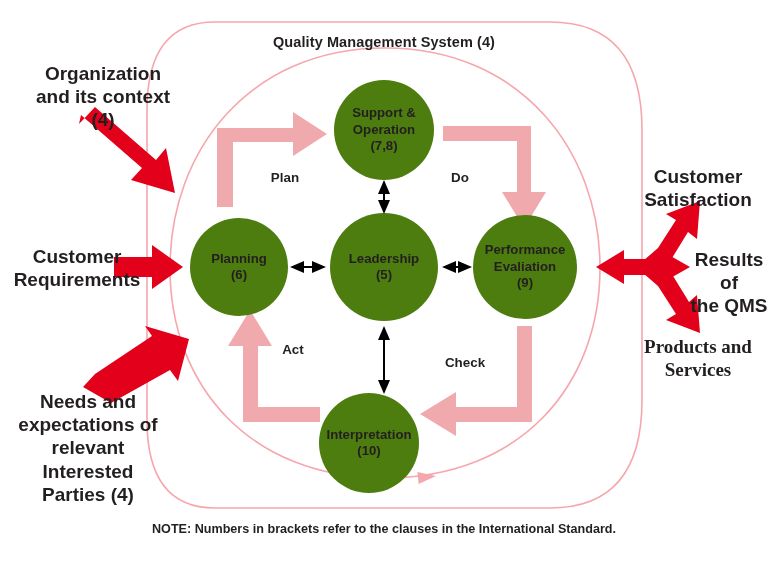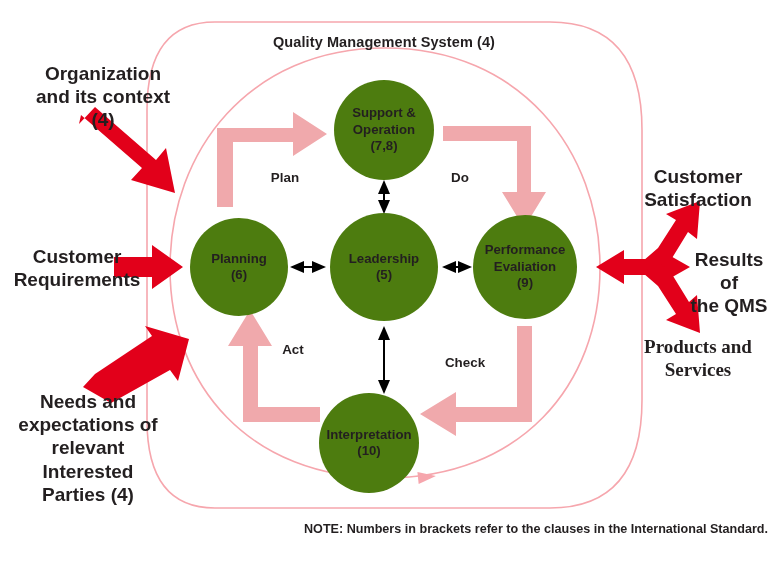--- a/index.html
+++ b/index.html
@@ -19,7 +19,7 @@
     margin-top:20px;
   }
   #footer-note{
-    left:0;top:522px;width:768px;font-size:12.6px;font-weight:bold;text-align:right;
+    left:0;top:522px;width:768px;font-size:12.6px;font-weight:bold;
   }
 
   

